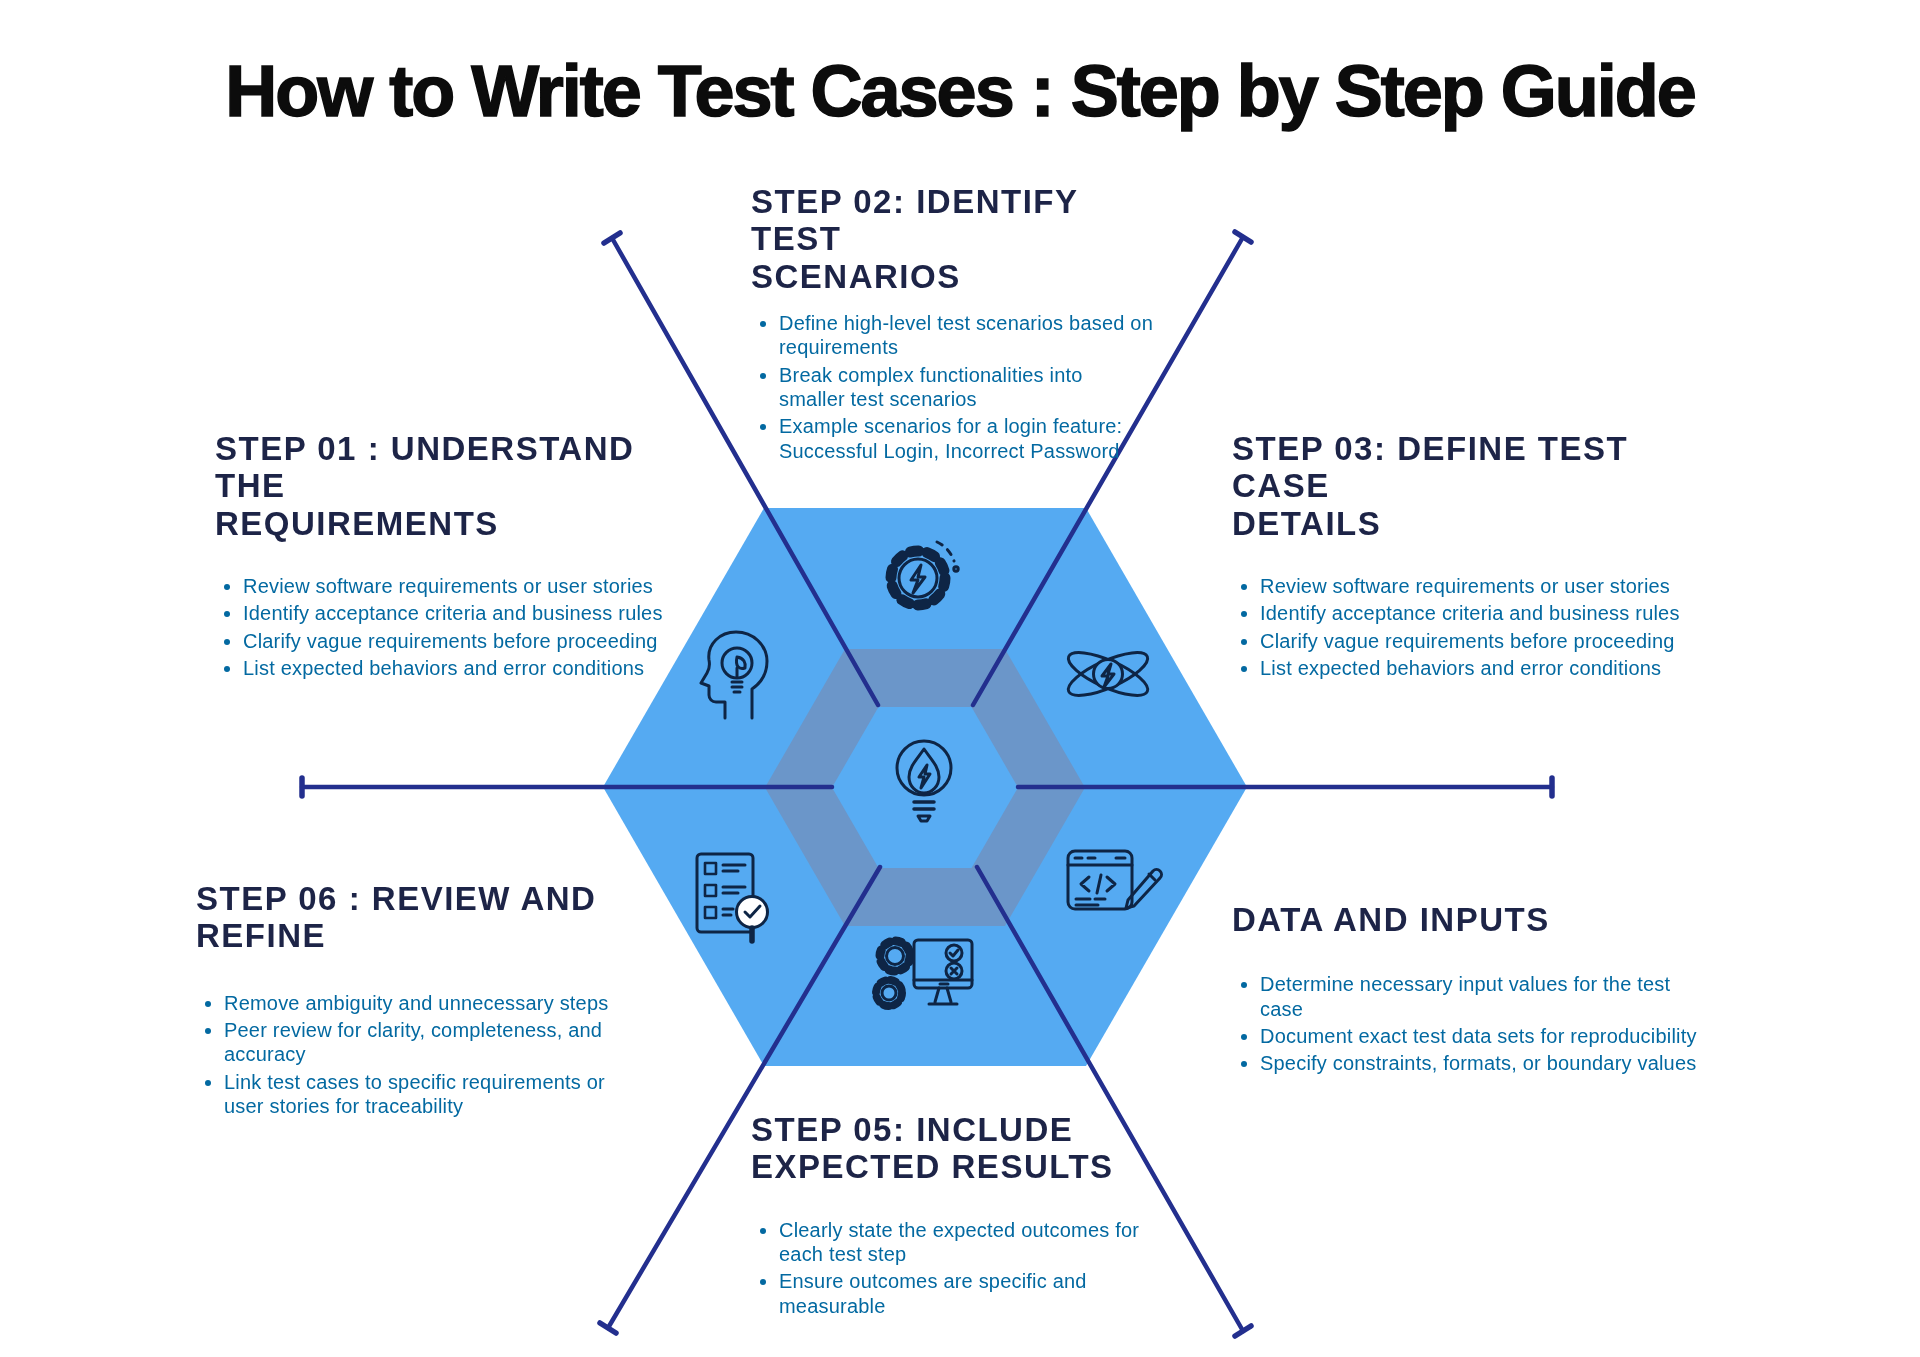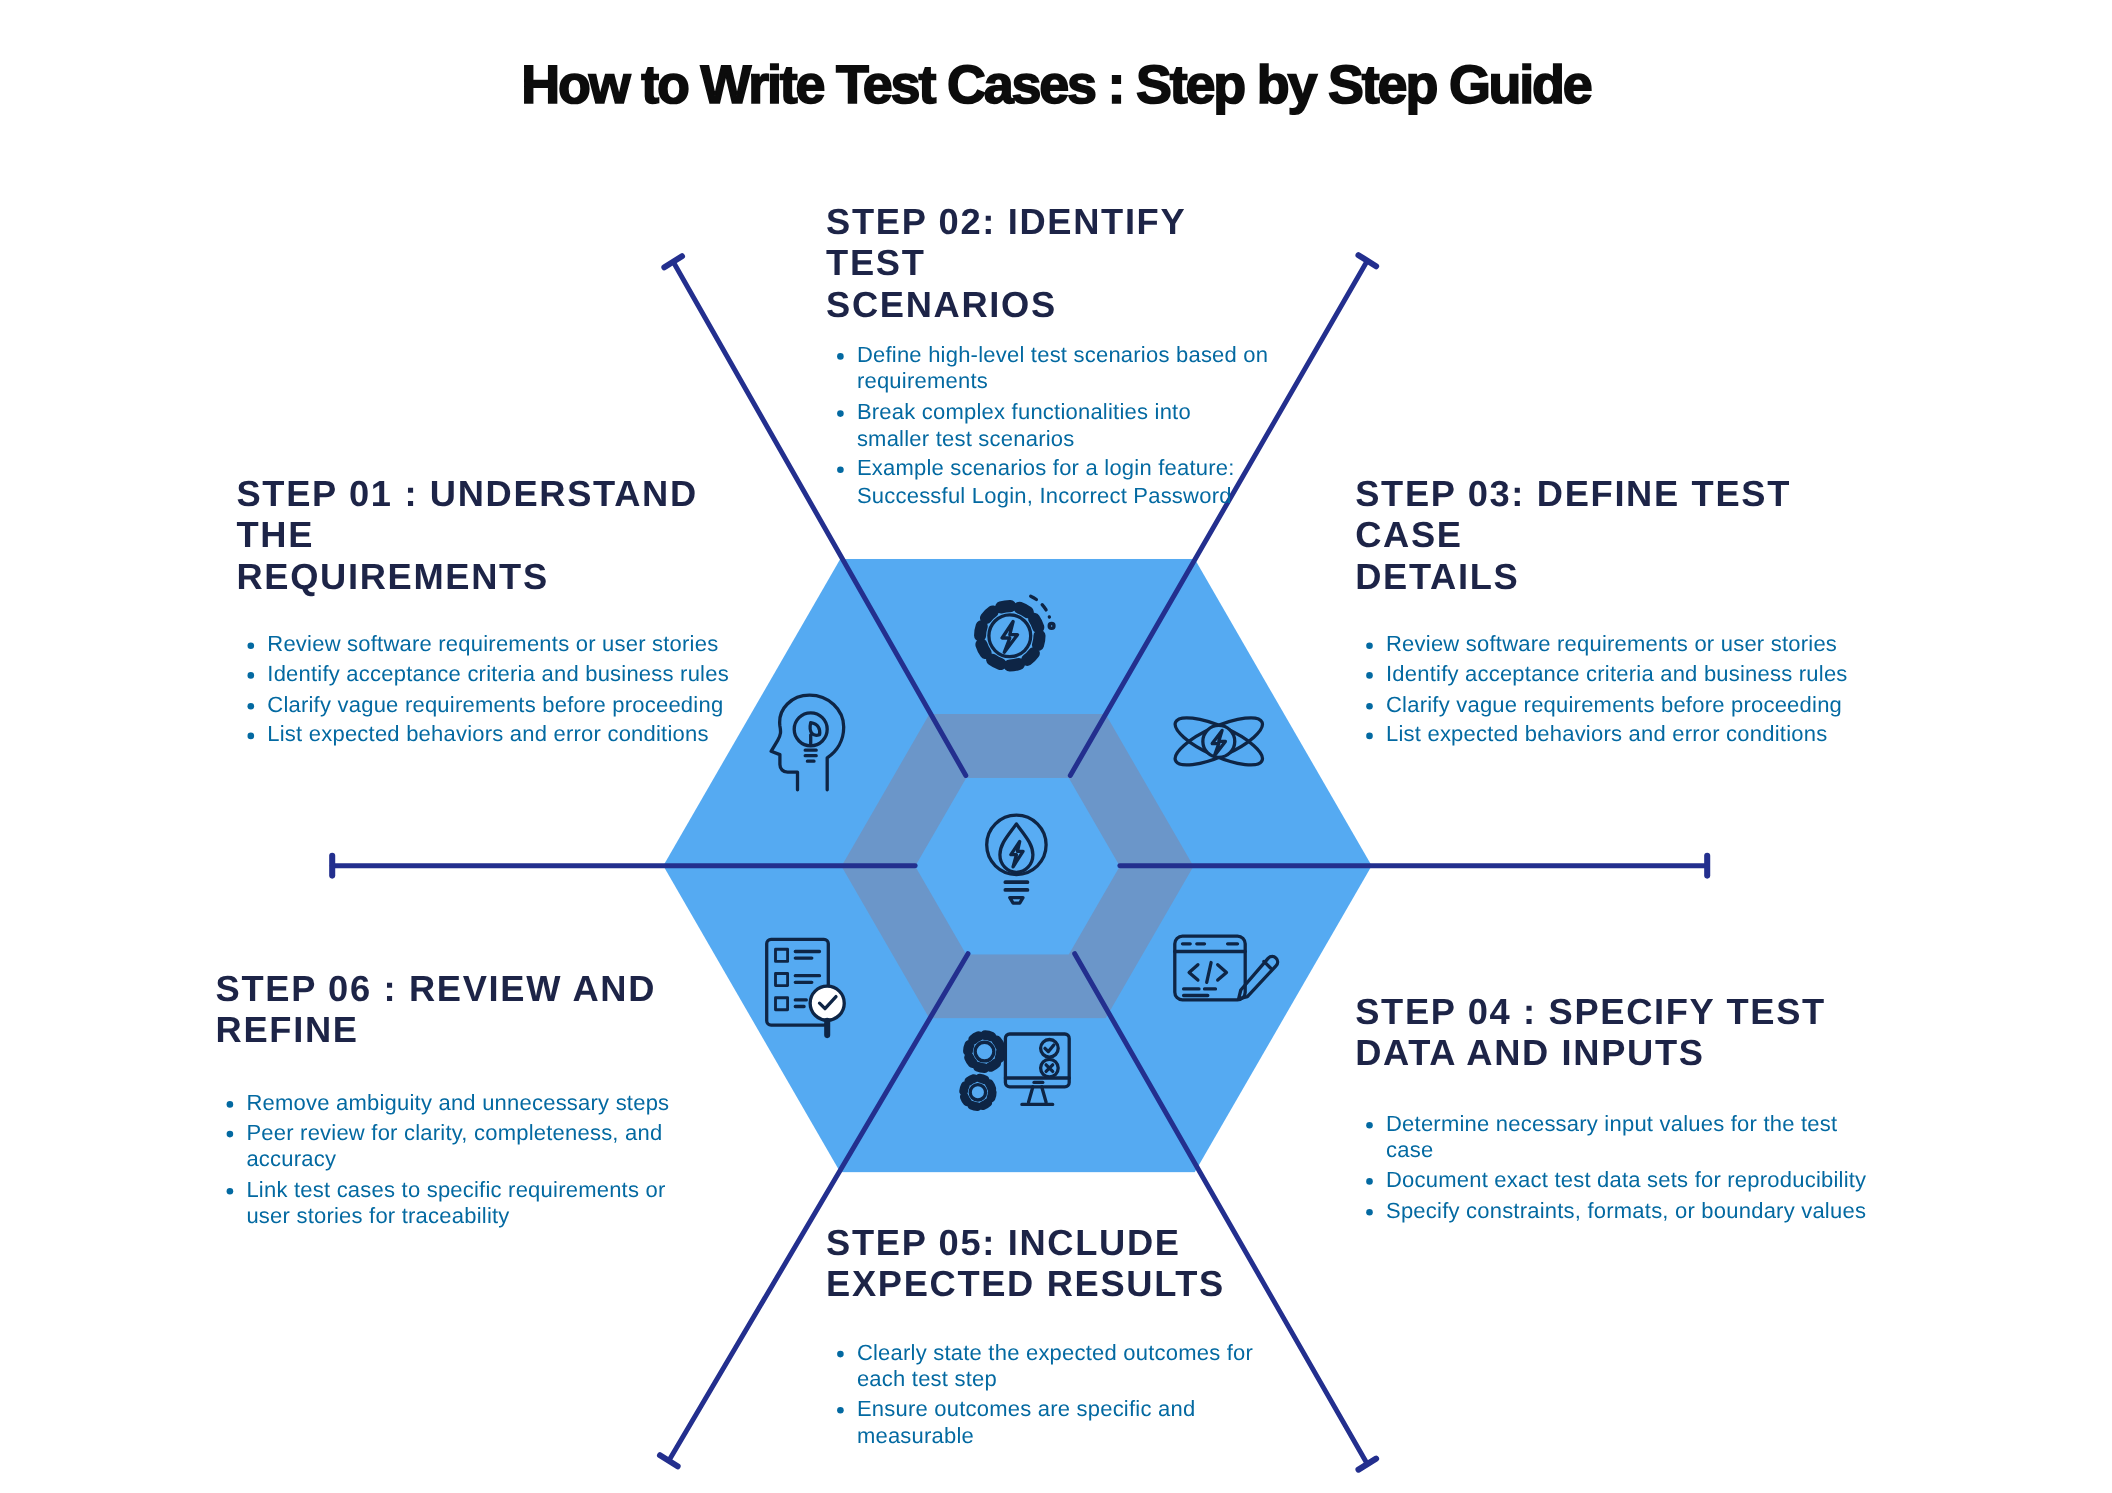--- a/index.html
+++ b/index.html
@@ -9,7 +9,7 @@
   }
   .title{
     position:absolute;top:50px;left:0;width:1920px;text-align:center;
-    font-size:49px;font-weight:900;letter-spacing:-2px;color:#0c0c0c;
+    font-size:72px;font-weight:900;letter-spacing:-2px;color:#0c0c0c;
     -webkit-text-stroke:1.5px #0c0c0c;white-space:nowrap;z-index:4;margin:0;
   }
   .hex{position:absolute;clip-path:polygon(0% 50%,25% 0%,75% 0%,100% 50%,75% 100%,25% 100%);z-index:1;}

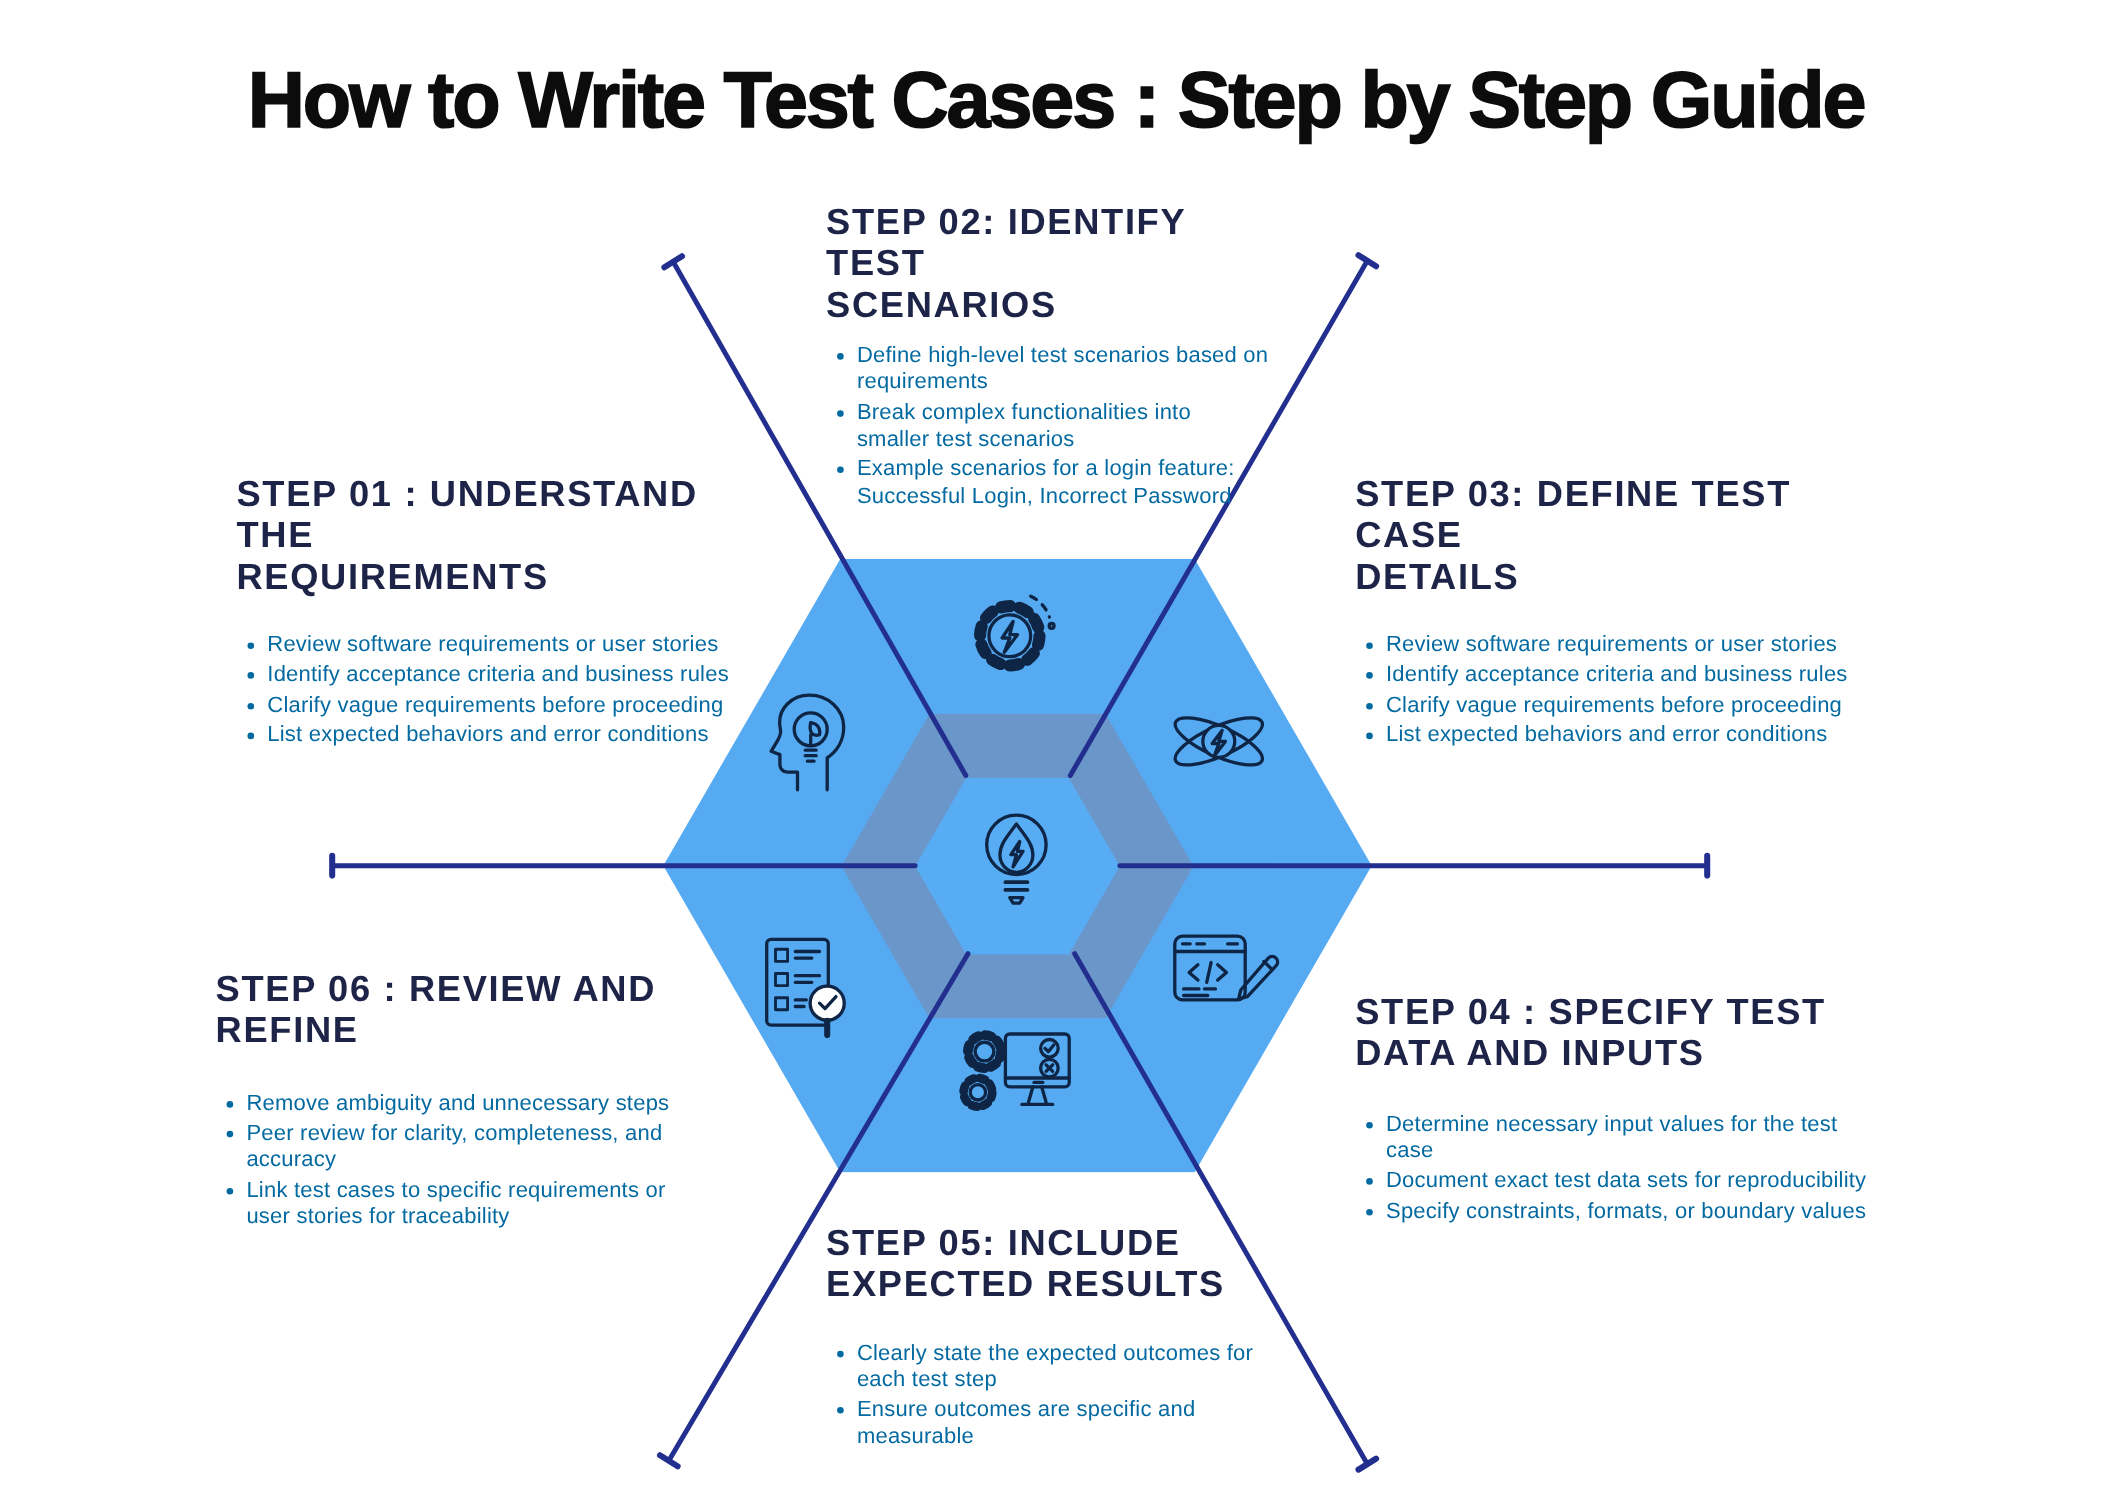--- a/index.html
+++ b/index.html
@@ -186,7 +186,6 @@
 
   <section class="step s04">
     <h2>
-      <span>STEP 04 : SPECIFY TEST</span>
       <span>DATA AND INPUTS</span>
     </h2>
     <ul>

